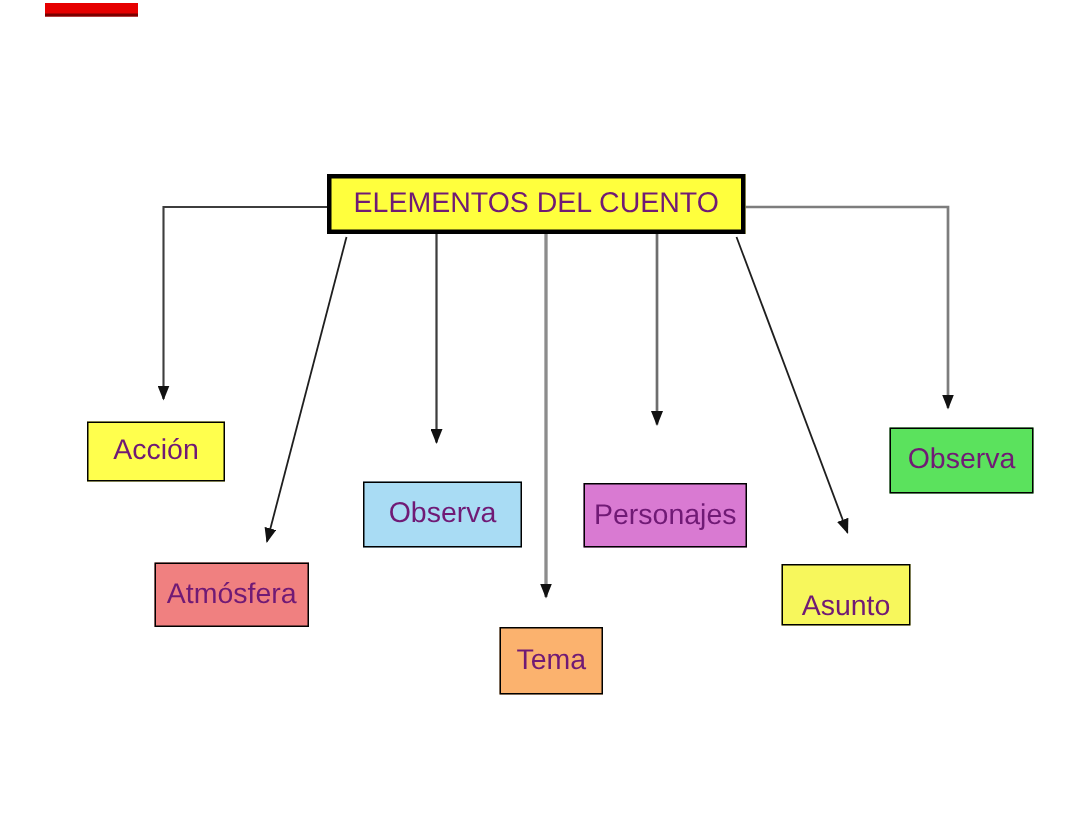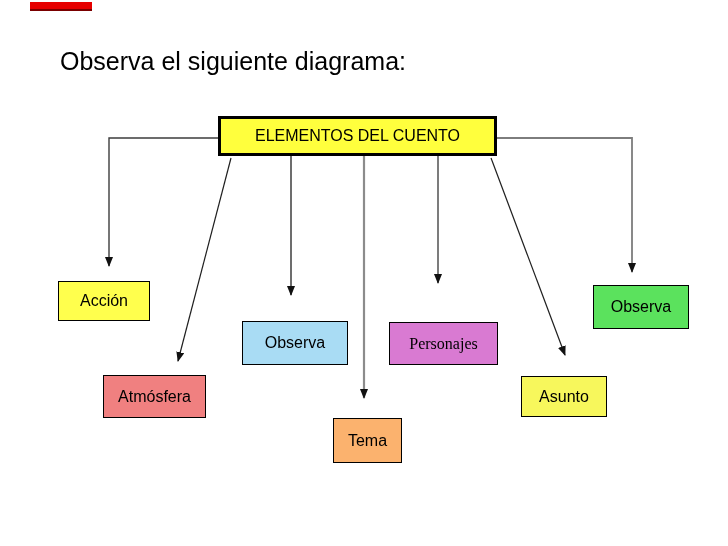--- a/index.html
+++ b/index.html
@@ -61,7 +61,6 @@
 
 <div class="slide" style="background: rgb(255, 255, 255);">
   <div class="red-marker" style="background: rgb(230, 0, 0);"></div>
-  <div class="slide-title">Observa el siguiente diagrama:</div>
   <svg id="connector-layer" viewBox="0 0 728 546" xmlns="http://www.w3.org/2000/svg">
       <defs>
         <marker id="arrowhead" markerUnits="userSpaceOnUse" markerWidth="10" markerHeight="8" refX="9" refY="4" orient="auto">

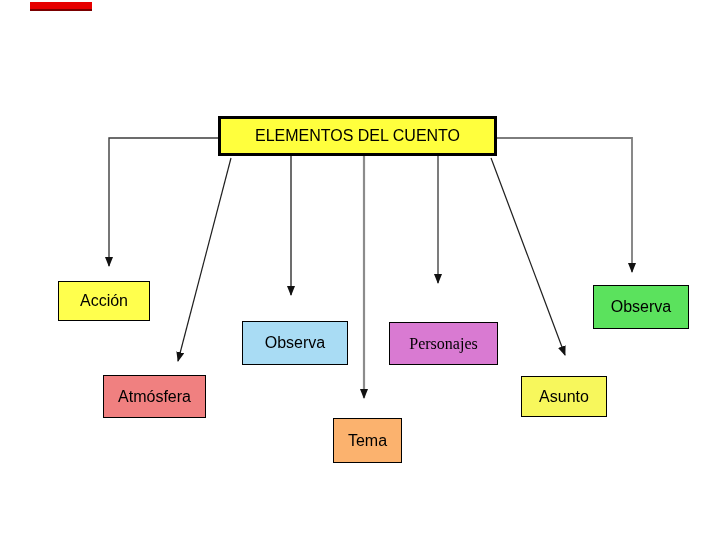--- a/index.html
+++ b/index.html
@@ -48,8 +48,8 @@
     align-items: center;
     justify-content: center;
     border: 1.5px solid #000000;
-    font-size: 16px;
-    color: #000000;
+    font-size: 19px;
+    color: #701a75;
     white-space: nowrap;
   }
   .node.root {

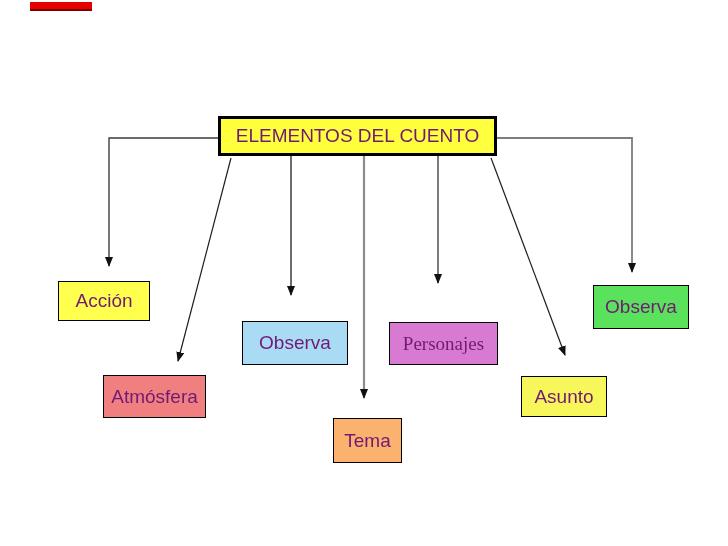--- a/index.html
+++ b/index.html
@@ -91,7 +91,7 @@
       <div class="node" style="left: 333px; top: 418px; width: 69px; height: 45px; background: rgb(251, 178, 110);">
         <span>Tema</span>
       </div>
-      <div class="node" style="left: 389px; top: 322px; width: 109px; height: 43px; background: rgb(217, 122, 210); font-family: Liberation Serif, serif;">
+      <div class="node" style="left: 389px; top: 322px; width: 109px; height: 43px; background: rgb(217, 122, 210);">
         <span>Personajes</span>
       </div>
       <div class="node" style="left: 521px; top: 376px; width: 86px; height: 41px; background: rgb(247, 247, 92);">

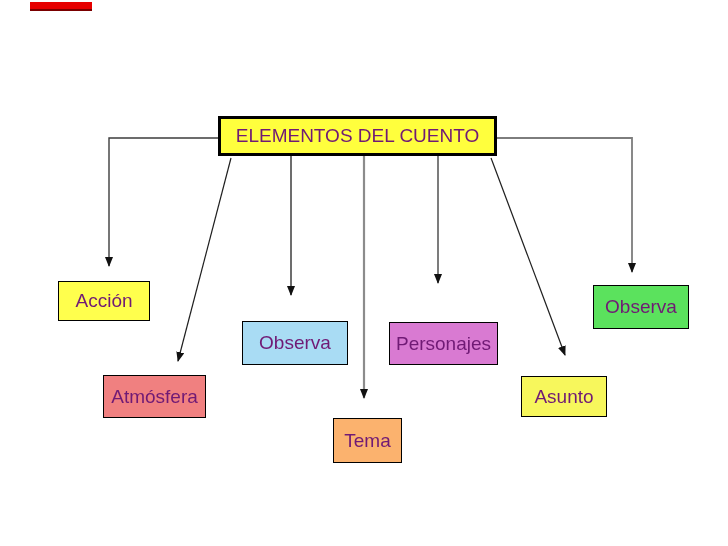--- a/index.html
+++ b/index.html
@@ -94,7 +94,7 @@
       <div class="node" style="left: 389px; top: 322px; width: 109px; height: 43px; background: rgb(217, 122, 210);">
         <span>Personajes</span>
       </div>
-      <div class="node" style="left: 521px; top: 376px; width: 86px; height: 41px; background: rgb(247, 247, 92);">
+      <div class="node" style="left: 521px; top: 376px; width: 86px; height: 41px; background: rgb(247, 247, 92); align-items: flex-end;">
         <span>Asunto</span>
       </div>
       <div class="node" style="left: 593px; top: 285px; width: 96px; height: 44px; background: rgb(91, 226, 93);">

